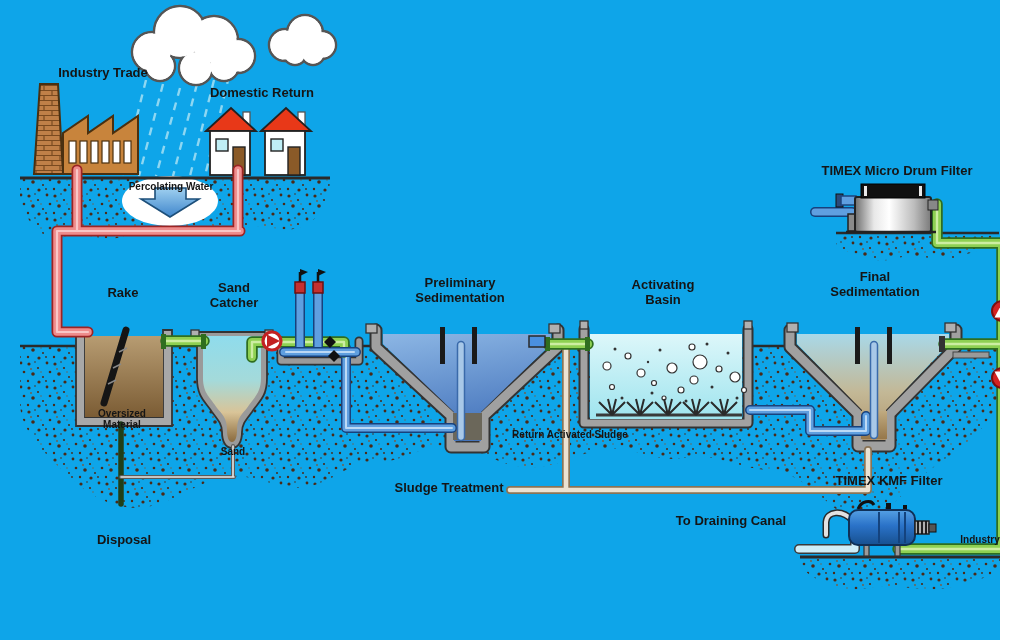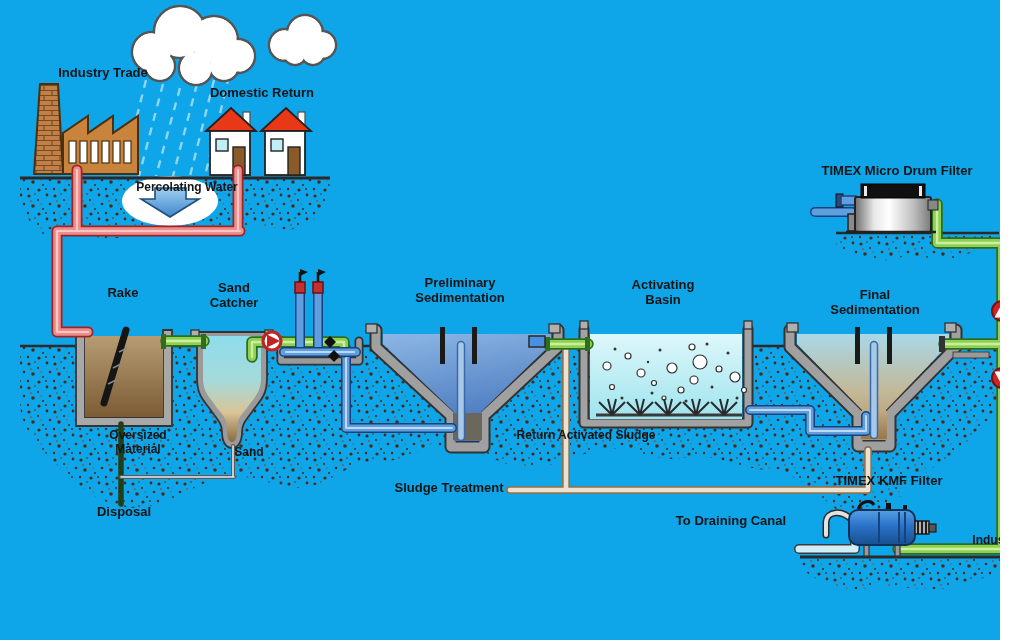--- a/index.html
+++ b/index.html
@@ -8,7 +8,7 @@
   .wrap svg{position:absolute;left:0;top:0;}
   .lbl{position:absolute;font-weight:700;font-size:13px;color:#151515;line-height:1.13;
        white-space:nowrap;text-align:center;transform:translateX(-50%);}
-  .lbl.sm{font-size:12px;margin-left:16px;}
+  .lbl.sm{font-size:10px;}
   .lbl.two span{display:block;}
   .p{fill:none;stroke-linecap:round;stroke-linejoin:round;}
   .rO{stroke:#9c2424;stroke-width:11;}  .rI{stroke:#ef8c8c;stroke-width:7.5;} .rH{stroke:#f9c6c6;stroke-width:2.2;}

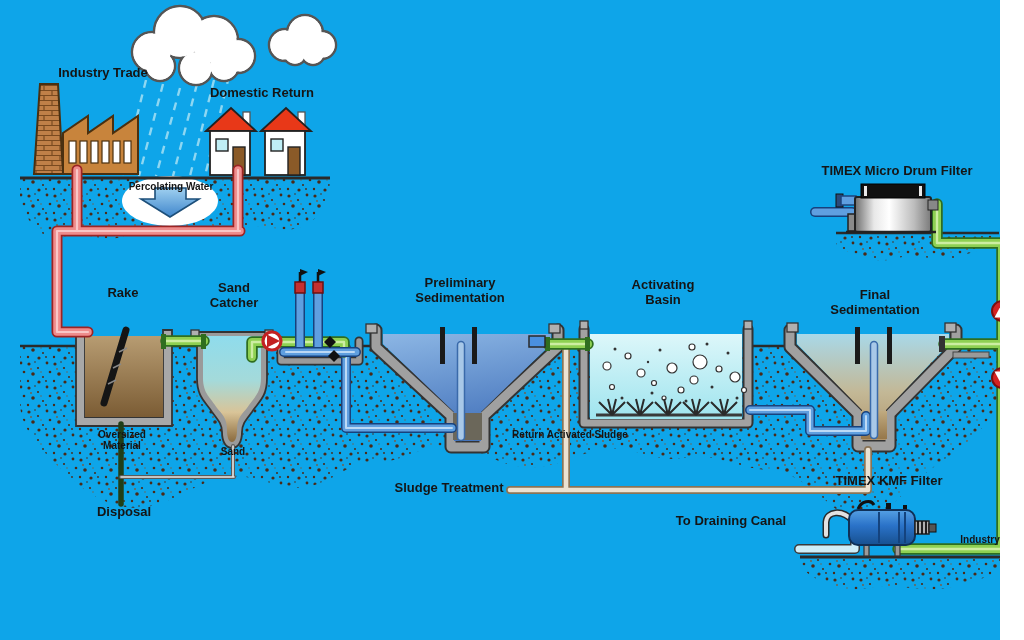--- a/index.html
+++ b/index.html
@@ -392,7 +392,7 @@
   <span>Activating</span>
       <span>Basin</span>
 </div>
-<div class="lbl two" style="left:875px;top:288px">
+<div class="lbl two" style="left:875px;top:270px">
   <span>Final</span>
       <span>Sedimentation</span>
 </div>

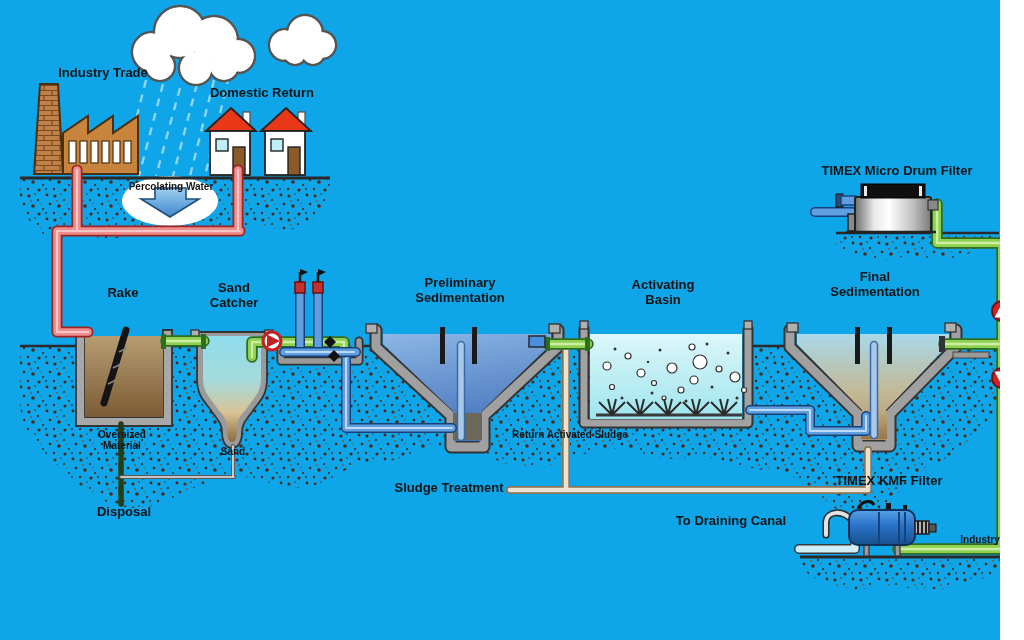--- a/index.html
+++ b/index.html
@@ -397,7 +397,7 @@
       <span>Sedimentation</span>
 </div>
 <div class="lbl" style="left:897px;top:164px">TIMEX Micro Drum Filter</div>
-<div class="lbl two sm" style="left:122px;top:429px">
+<div class="lbl two sm" style="left:122px;top:408px">
   <span>Oversized</span>
       <span>Material</span>
 </div>

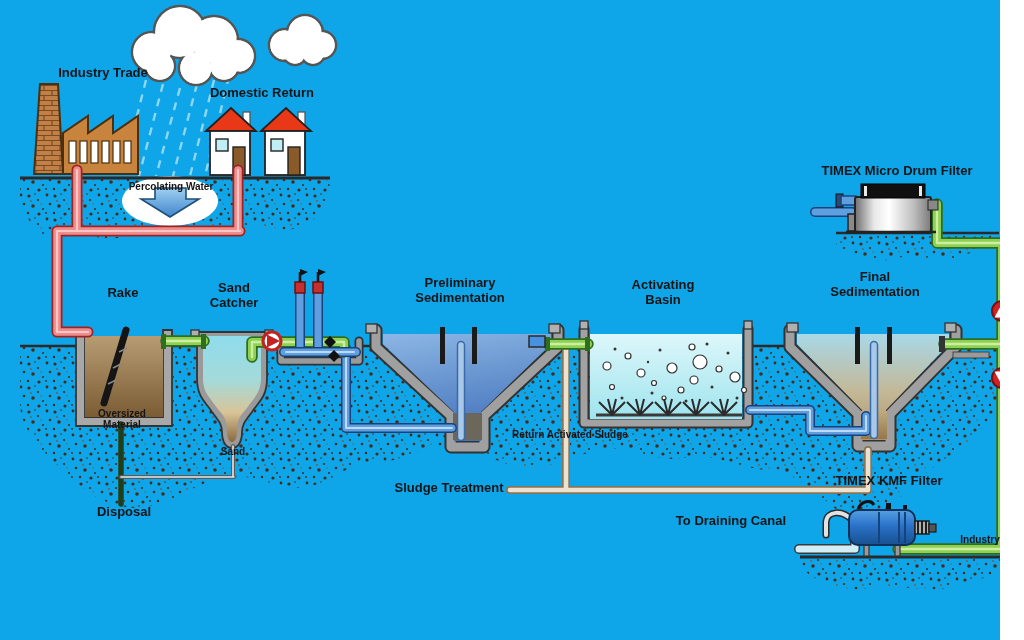--- a/index.html
+++ b/index.html
@@ -402,7 +402,7 @@
       <span>Material</span>
 </div>
 <div class="lbl sm" style="left:233px;top:446px">Sand</div>
-<div class="lbl" style="left:124px;top:505px">Disposal</div>
+<div class="lbl" style="left:124px;top:533px">Disposal</div>
 <div class="lbl" style="left:449px;top:481px">Sludge Treatment</div>
 <div class="lbl sm" style="left:570px;top:429px">Return Activated Sludge</div>
 <div class="lbl" style="left:889px;top:474px">TIMEX KMF Filter</div>

